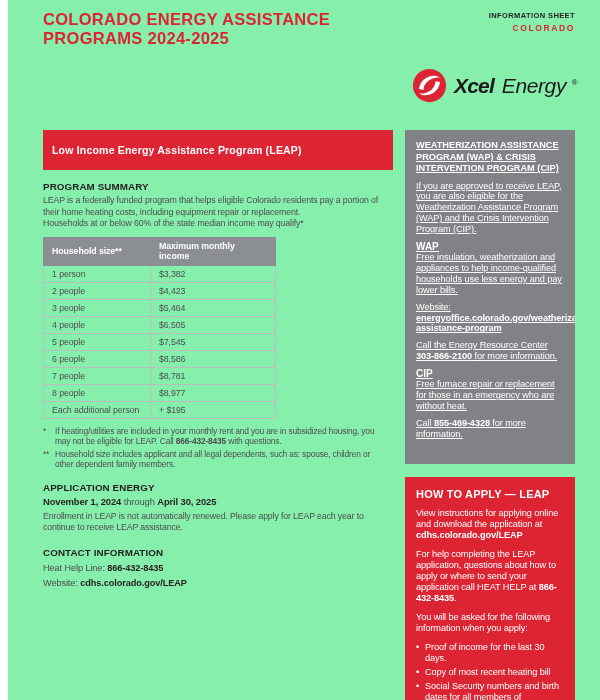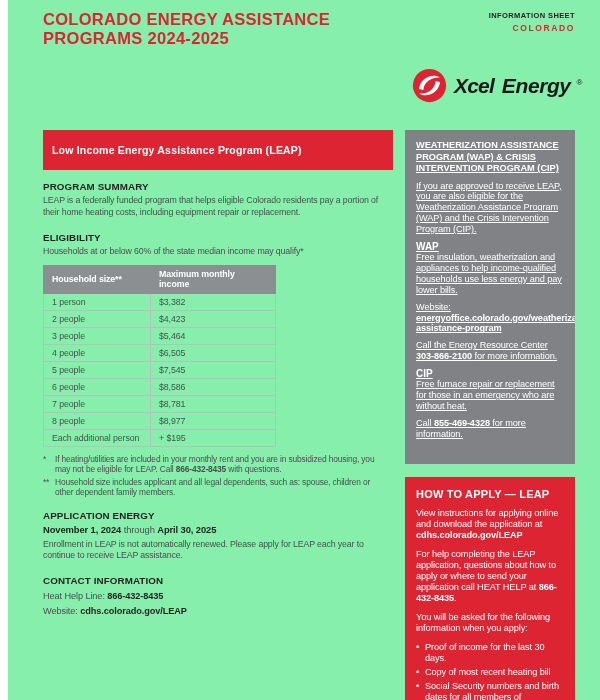--- a/index.html
+++ b/index.html
@@ -26,7 +26,7 @@
   .logo-icon{width:35px;height:35px;display:block;}
   .logo-text{font-size:21px;font-style:italic;color:#1a1a1a;margin-left:7px;white-space:nowrap;}
   .brand-bold{font-weight:bold;letter-spacing:-.8px;}
-  .brand-light{font-weight:bold;margin-left:2px;letter-spacing:-.4px;text-align:center;}
+  .brand-light{font-weight:normal;margin-left:2px;letter-spacing:-.4px;text-align:center;}
   .reg{font-size:8px;vertical-align:8px;font-style:normal;}
   
   .left-col{position:absolute;left:35px;top:130px;width:350px;}

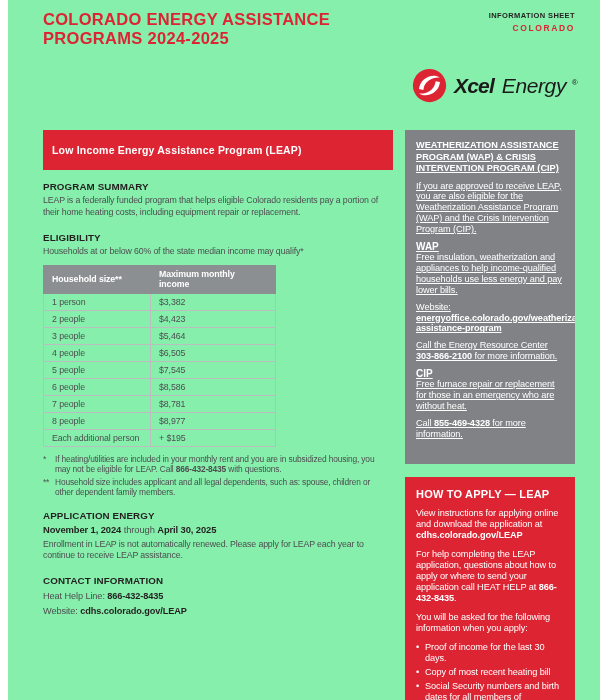--- a/index.html
+++ b/index.html
@@ -101,7 +101,6 @@
     <div class="section-heading">PROGRAM SUMMARY</div>
     <p class="body-text">LEAP is a federally funded program that helps eligible Colorado residents pay a portion of their home heating costs, including equipment repair or replacement.</p>
 
-    <div class="section-heading" style="margin-top:14px;">ELIGIBILITY</div>
     <p class="body-text">Households at or below 60% of the state median income may qualify*</p>
 
     <table class="income">

